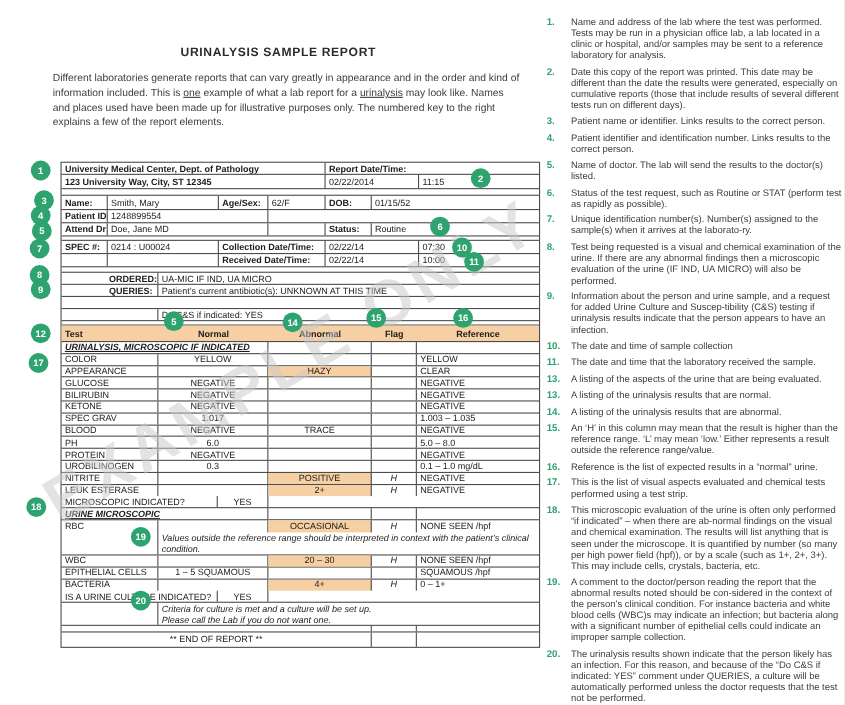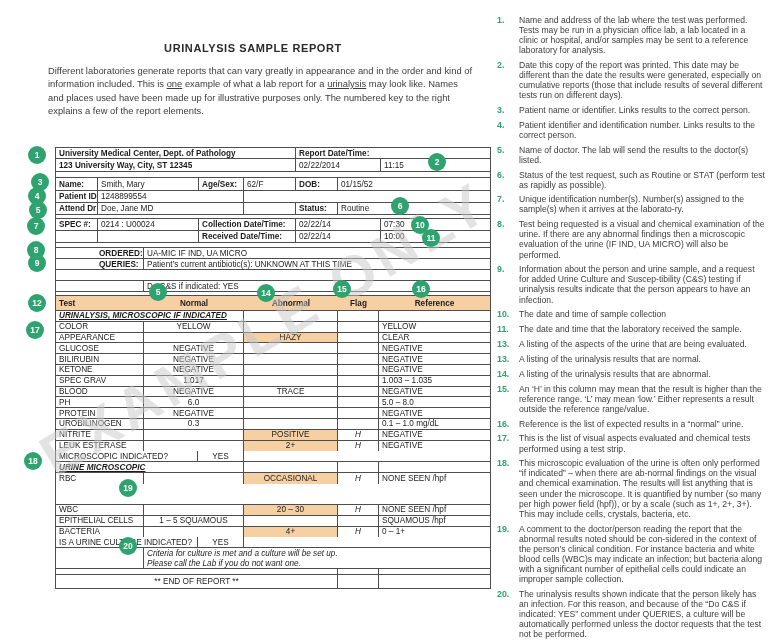--- a/index.html
+++ b/index.html
@@ -298,6 +298,7 @@
 
     <div class="row h21">
       <div class="cell w88"></div>
+      <div class="cell wfill it wrap">Values outside the reference range should be interpreted in context with the patient’s clinical condition.</div>
     </div>
 
     <div style="display:contents">

